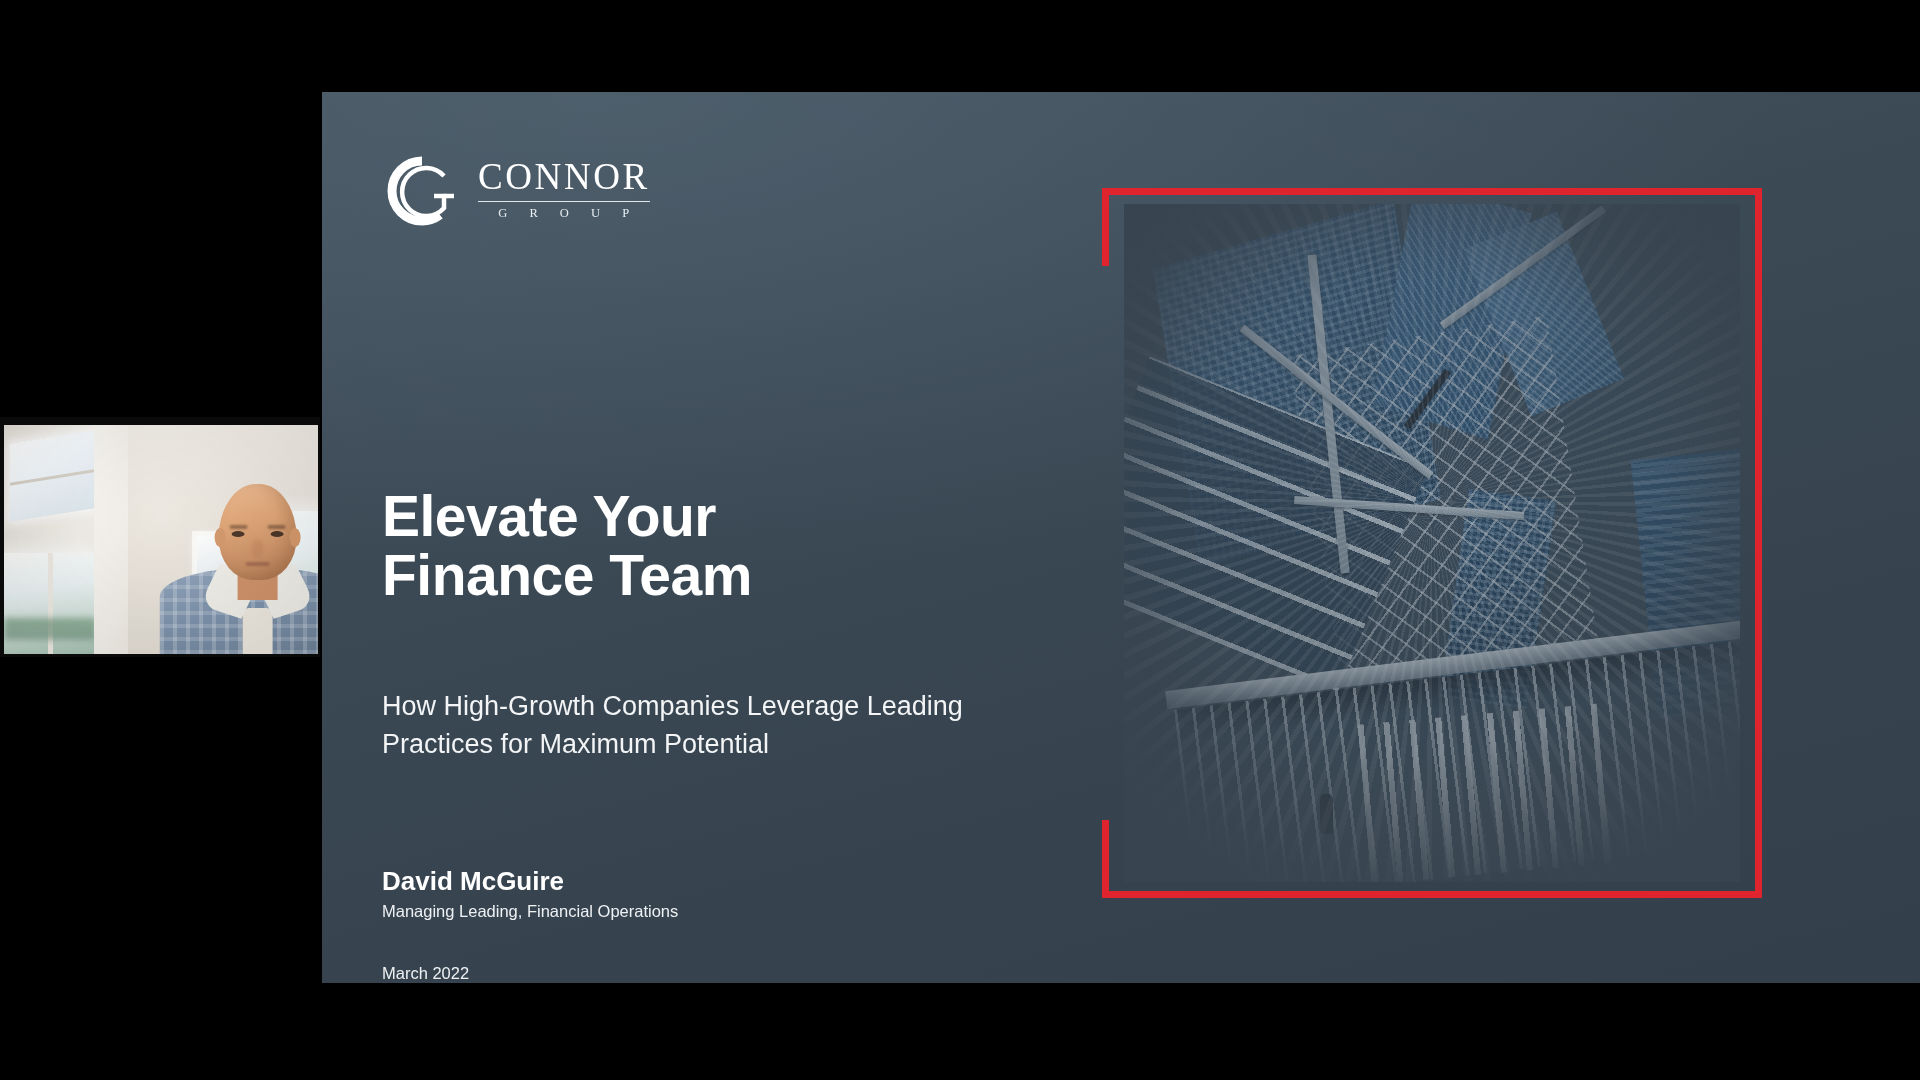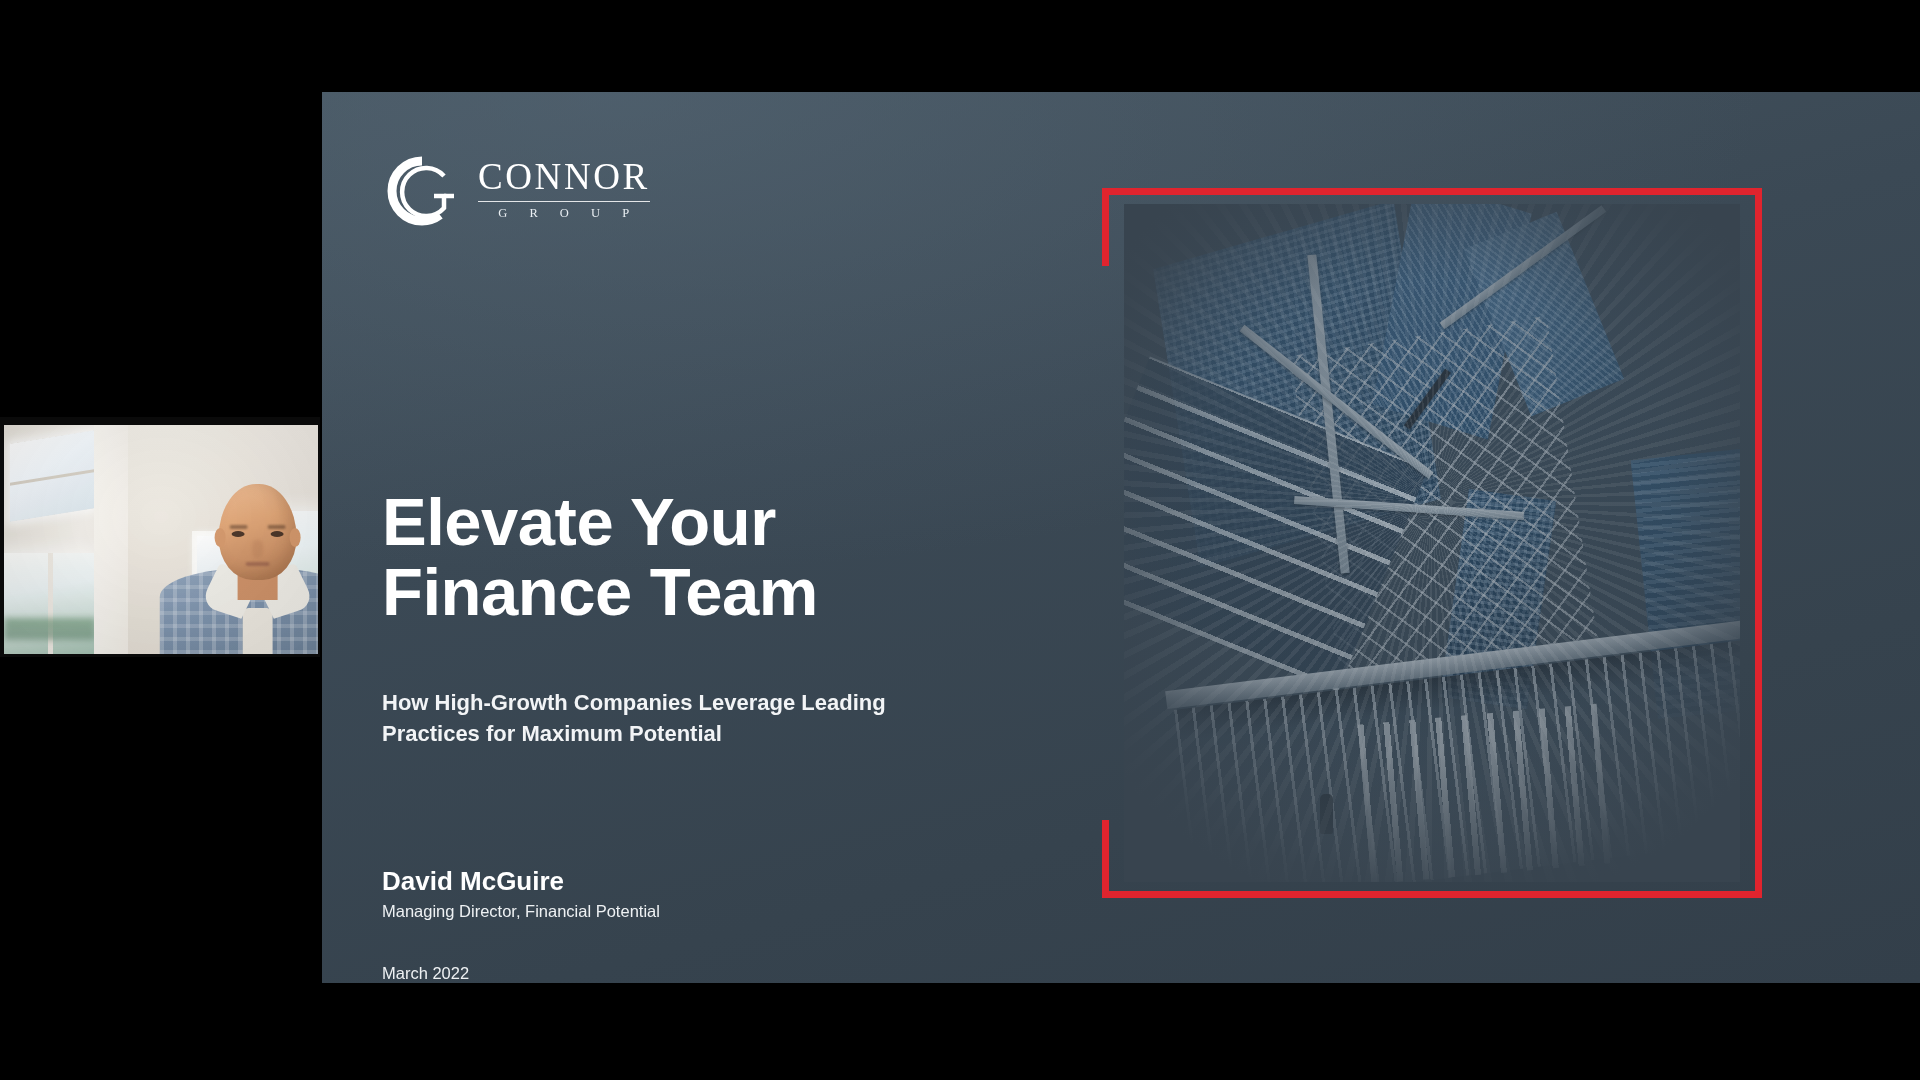--- a/index.html
+++ b/index.html
@@ -312,7 +312,7 @@
     left: 60px;
     top: 395px;
     color: #ffffff;
-    font-size: 67px;
+    font-size: 57px;
     font-weight: bold;
     line-height: 1.04;
     letter-spacing: -0.5px;

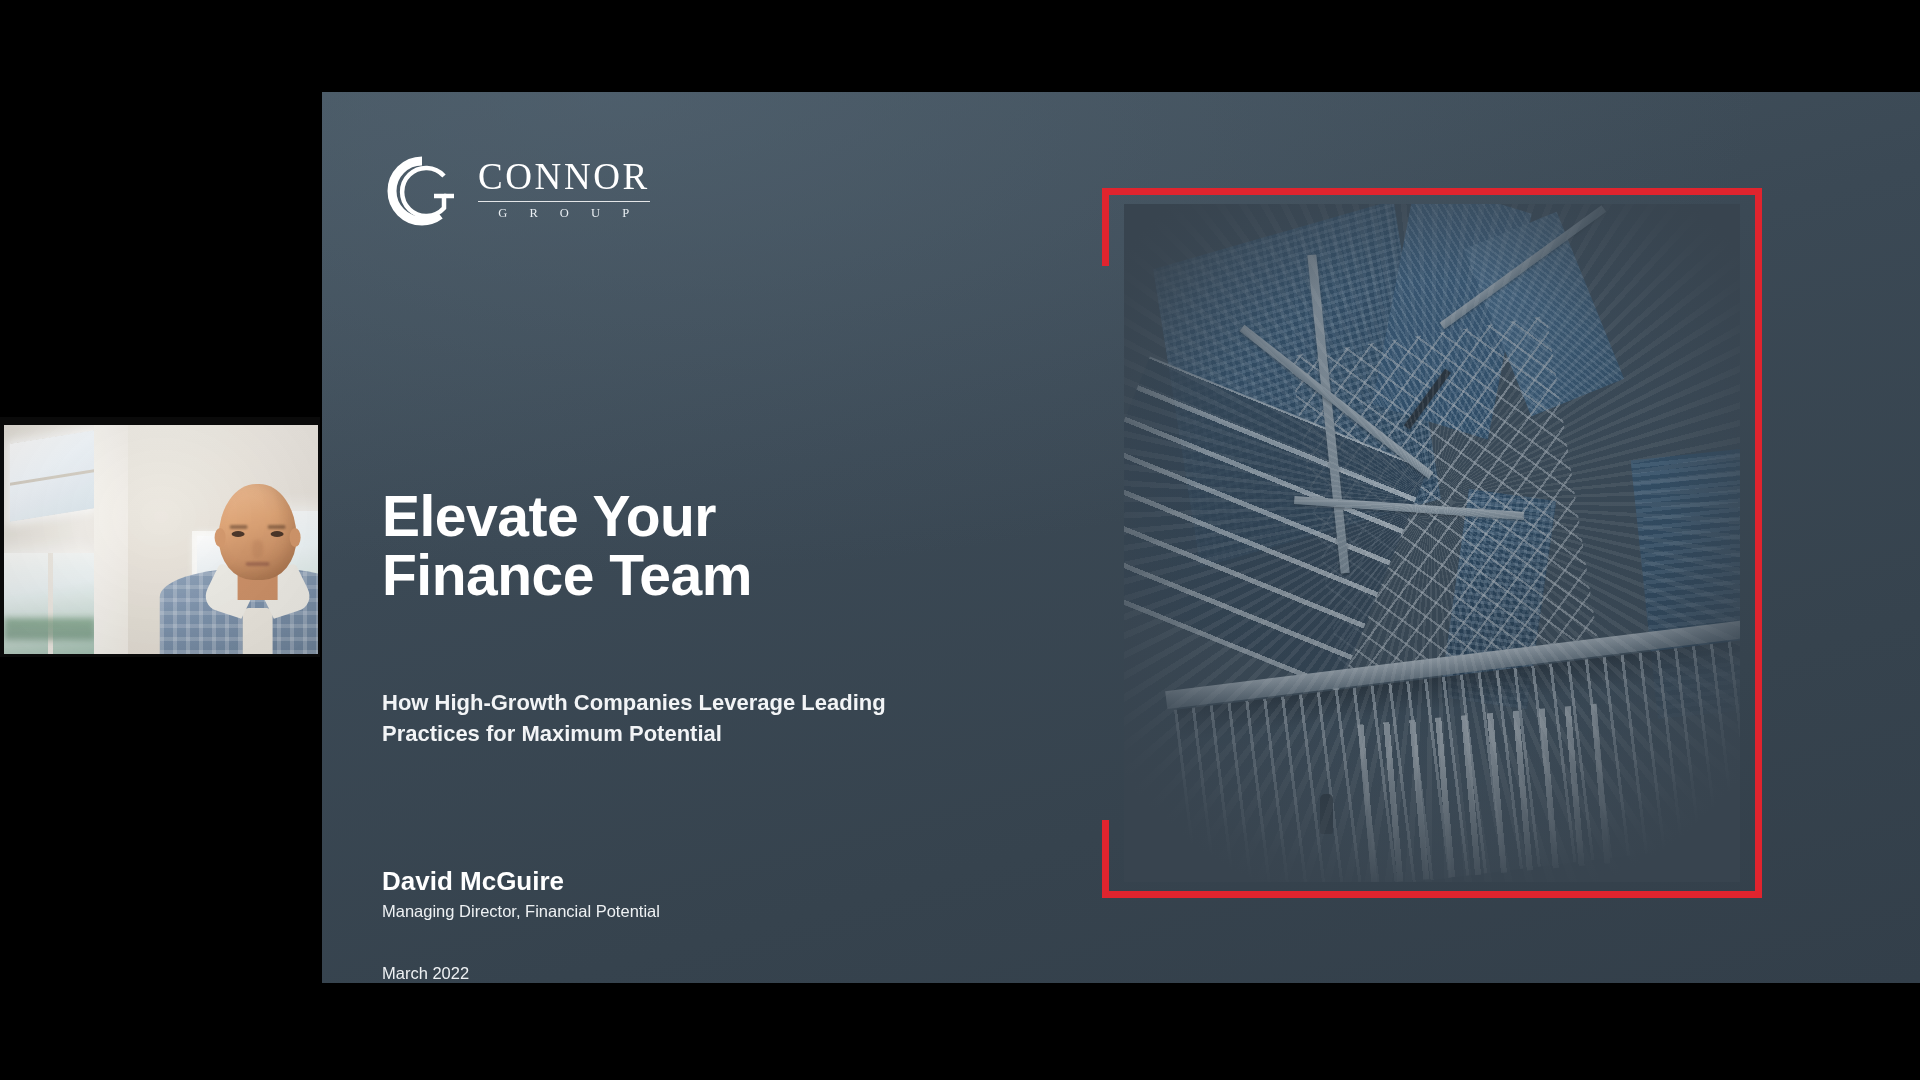--- a/index.html
+++ b/index.html
@@ -324,8 +324,8 @@
     left: 60px;
     top: 595px;
     color: #f2f4f6;
-    font-size: 22px;
-    font-weight: bold;
+    font-size: 27px;
+    font-weight: normal;
     line-height: 1.42;
     white-space: pre-line;
   }

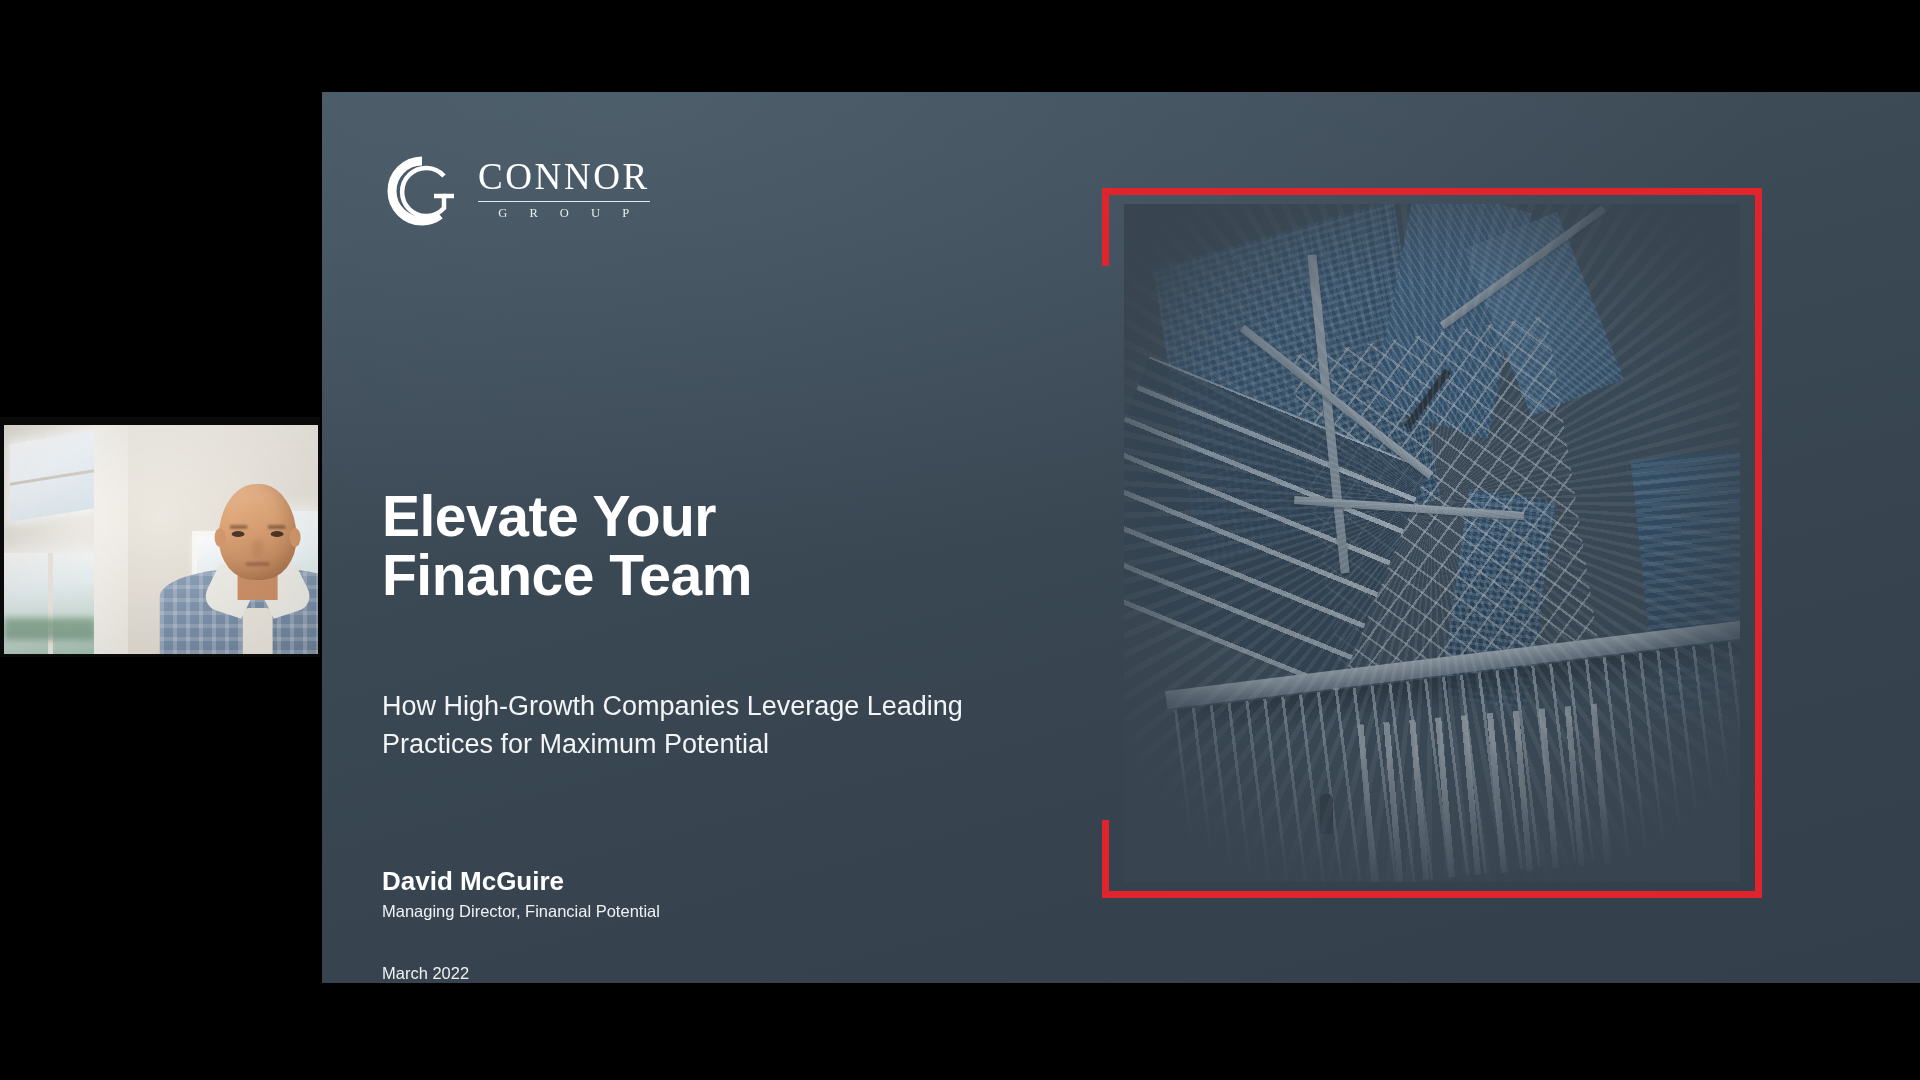--- a/index.html
+++ b/index.html
@@ -566,7 +566,7 @@
     <div class="subhead">How High-Growth Companies Leverage Leading
 Practices for Maximum Potential</div>
     <div class="presenter-name">David McGuire</div>
-    <div class="presenter-title">Managing Director, Financial Potential</div>
+    <div class="presenter-title">Managing Leading, Financial Operations</div>
     <div class="slide-date">March 2022</div>
 
     <div class="image-block">

